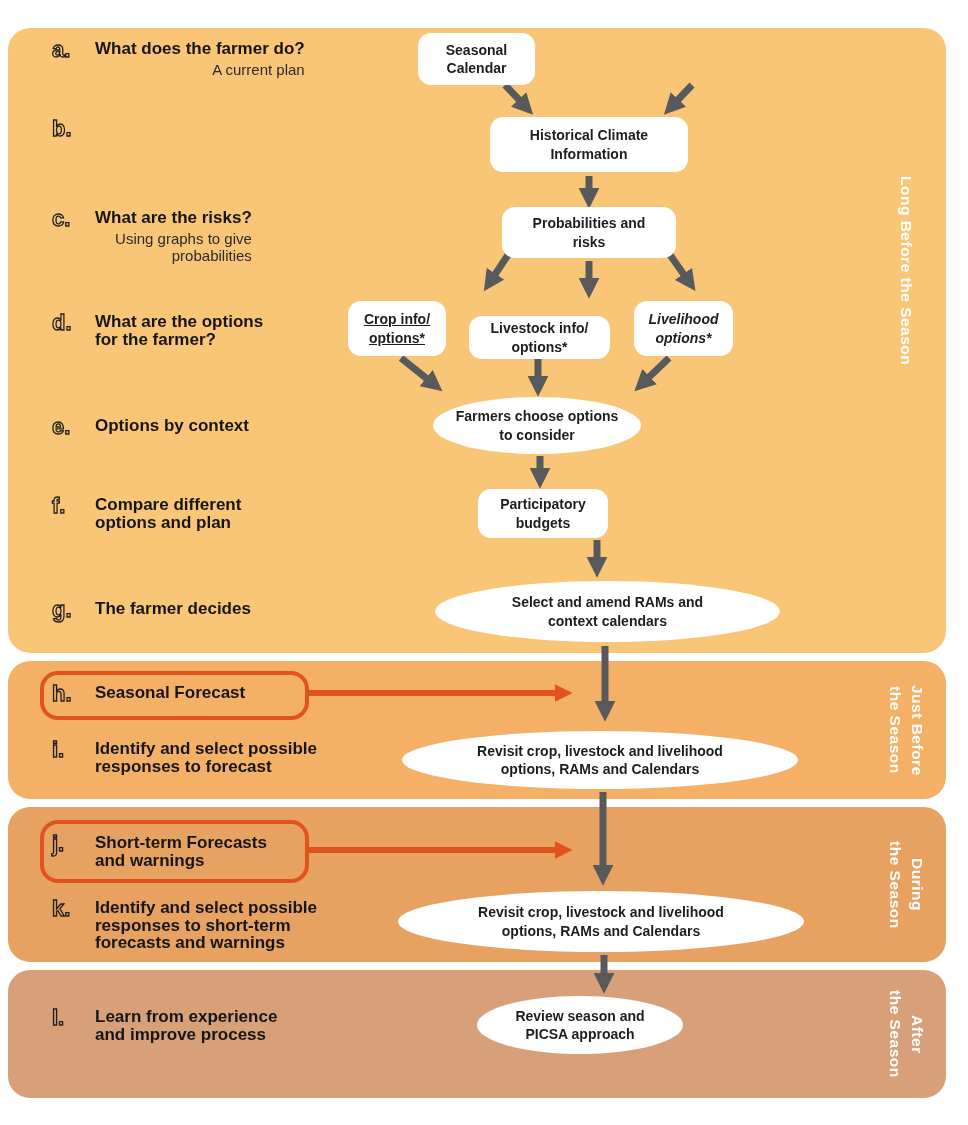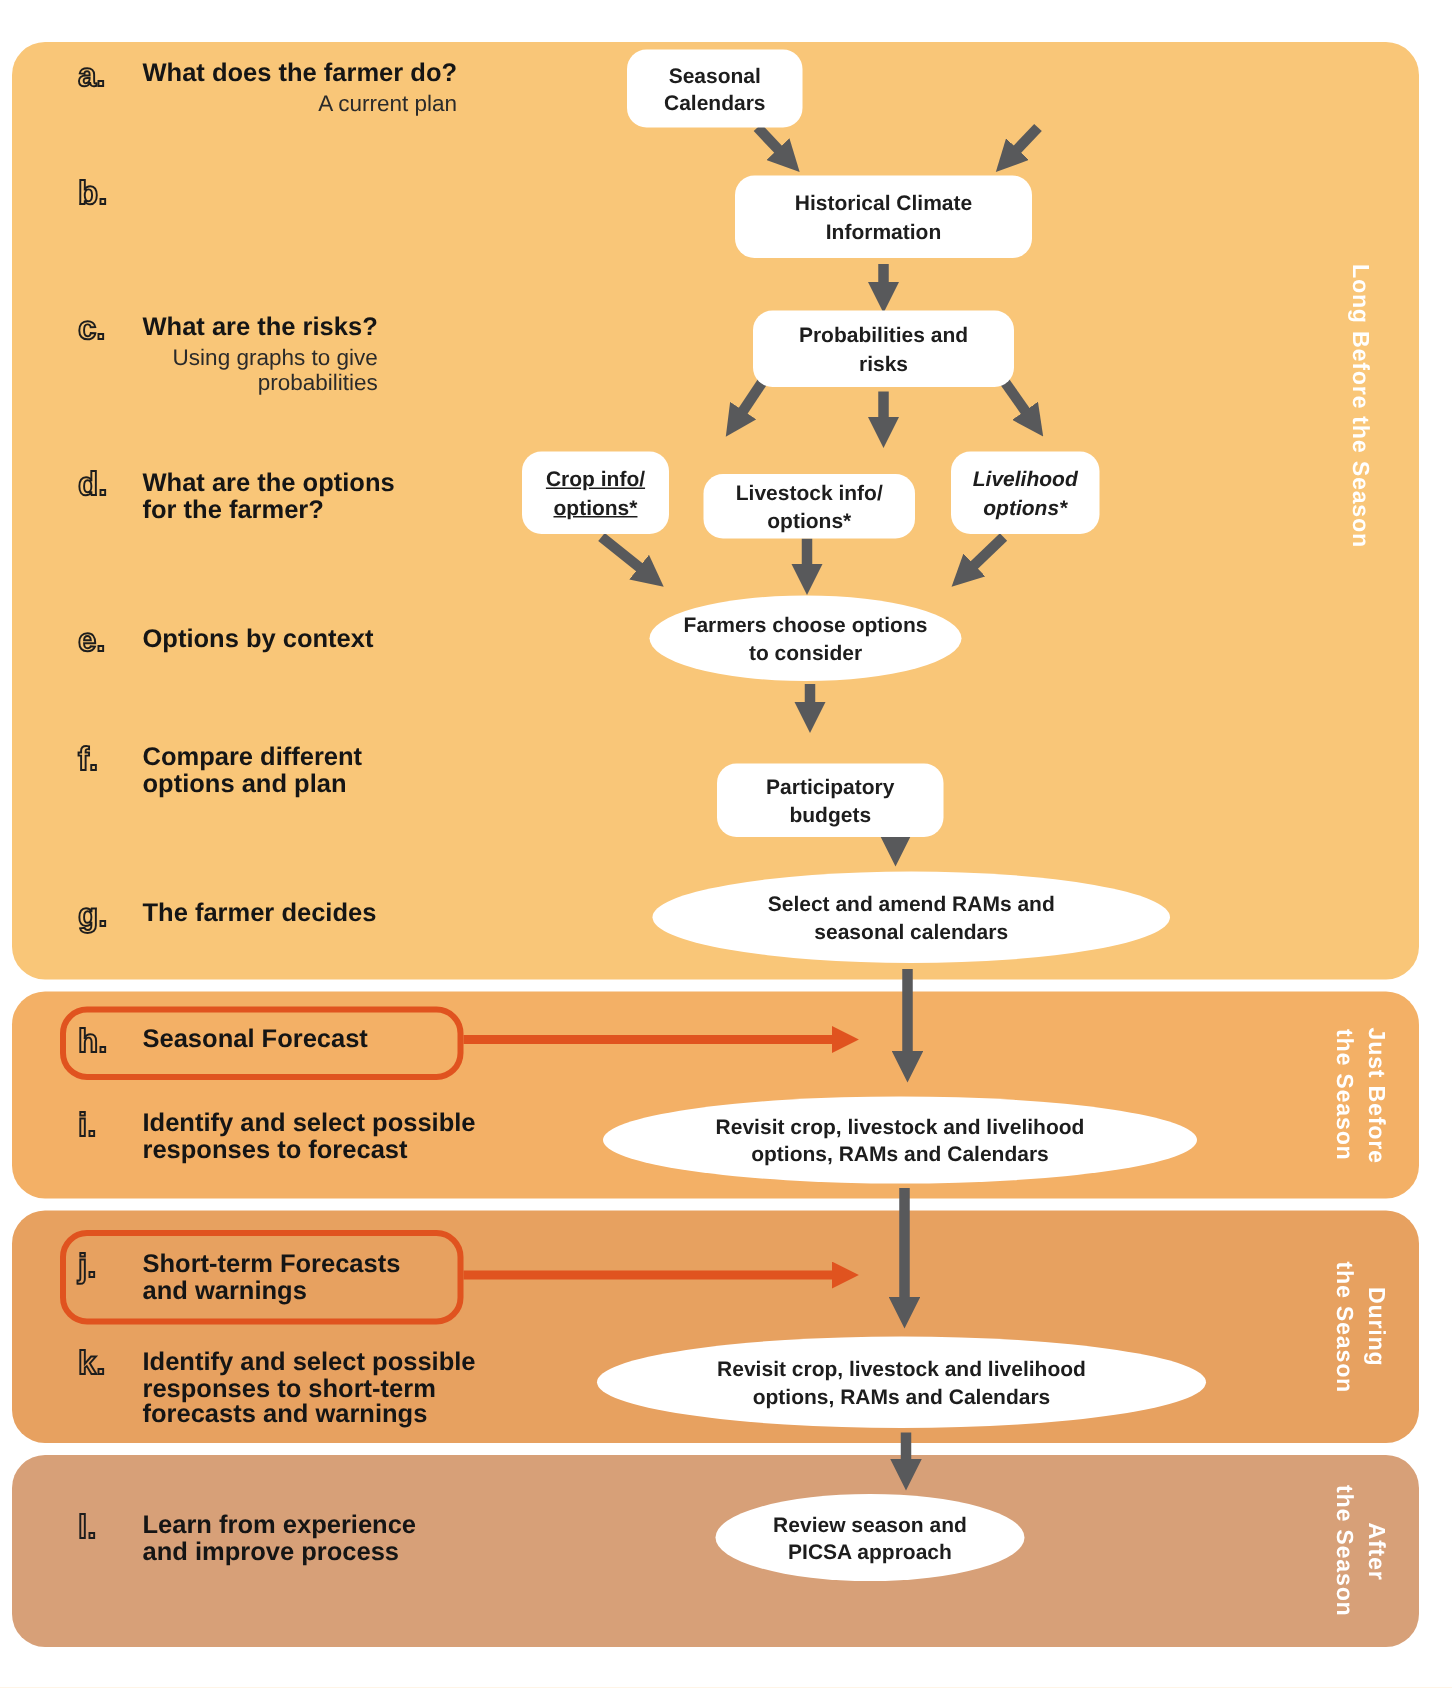--- a/index.html
+++ b/index.html
@@ -181,7 +181,7 @@
   </div>
 
   <div class="node" style="left:418px;top:33px;width:117px;height:52px;">Seasonal
-Calendars</div>
+Calendar</div>
   <div class="node" style="left:490px;top:117px;width:198px;height:55px;">Historical Climate
 Information</div>
   <div class="node" style="left:502px;top:207px;width:174px;height:51px;">Probabilities and

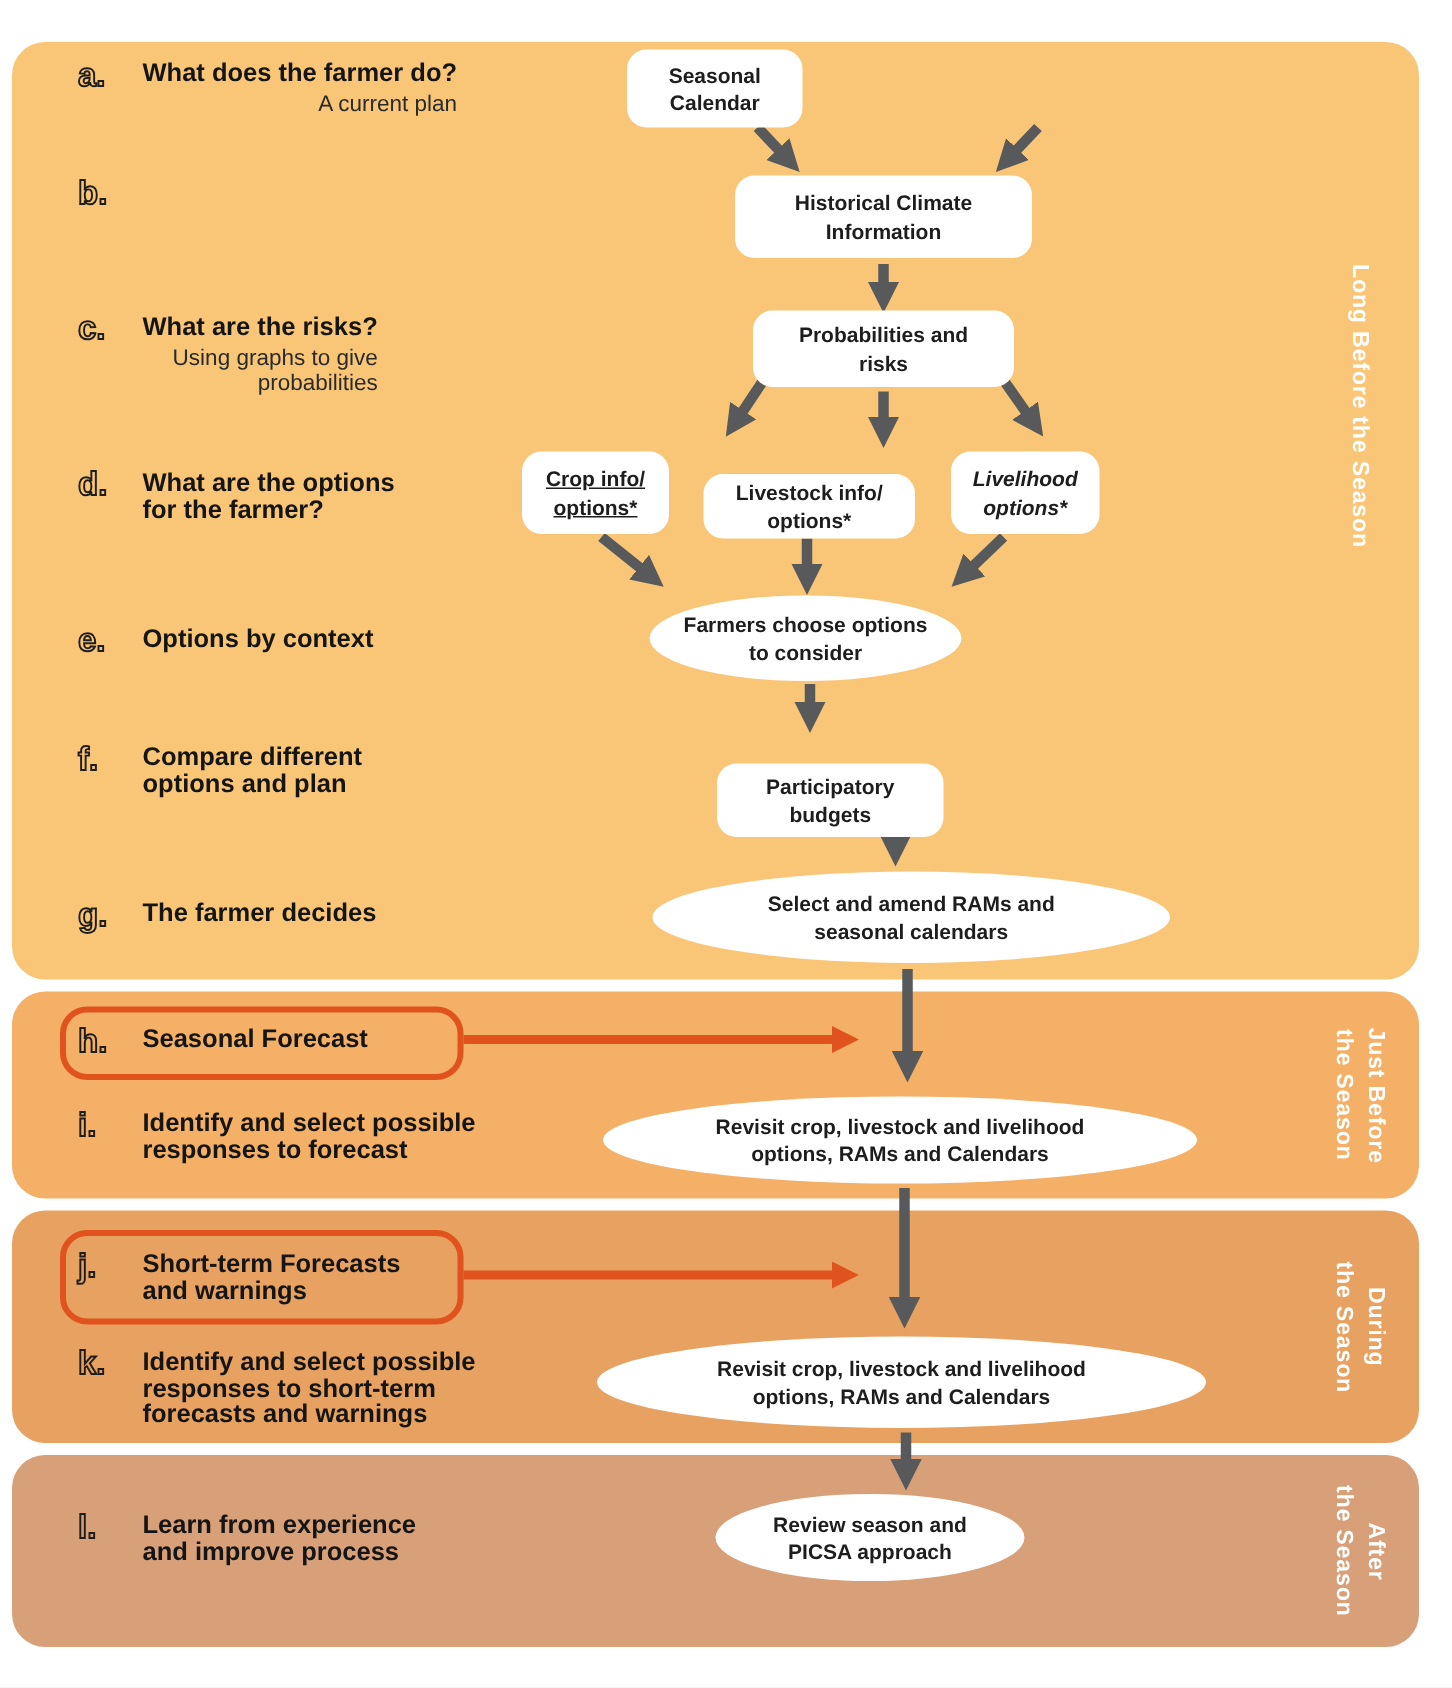--- a/index.html
+++ b/index.html
@@ -194,7 +194,7 @@
 options*</div>
   <div class="ellipse" style="left:433px;top:397px;width:208px;height:57px;">Farmers choose options
 to consider</div>
-  <div class="node" style="left:478px;top:489px;width:151px;height:49px;margin-top:20px;">Participatory
+  <div class="node" style="left:478px;top:489px;width:130px;height:49px;">Participatory
 budgets</div>
   <div class="ellipse" style="left:435px;top:581px;width:345px;height:61px;">Select and amend RAMs and
 seasonal calendars</div>

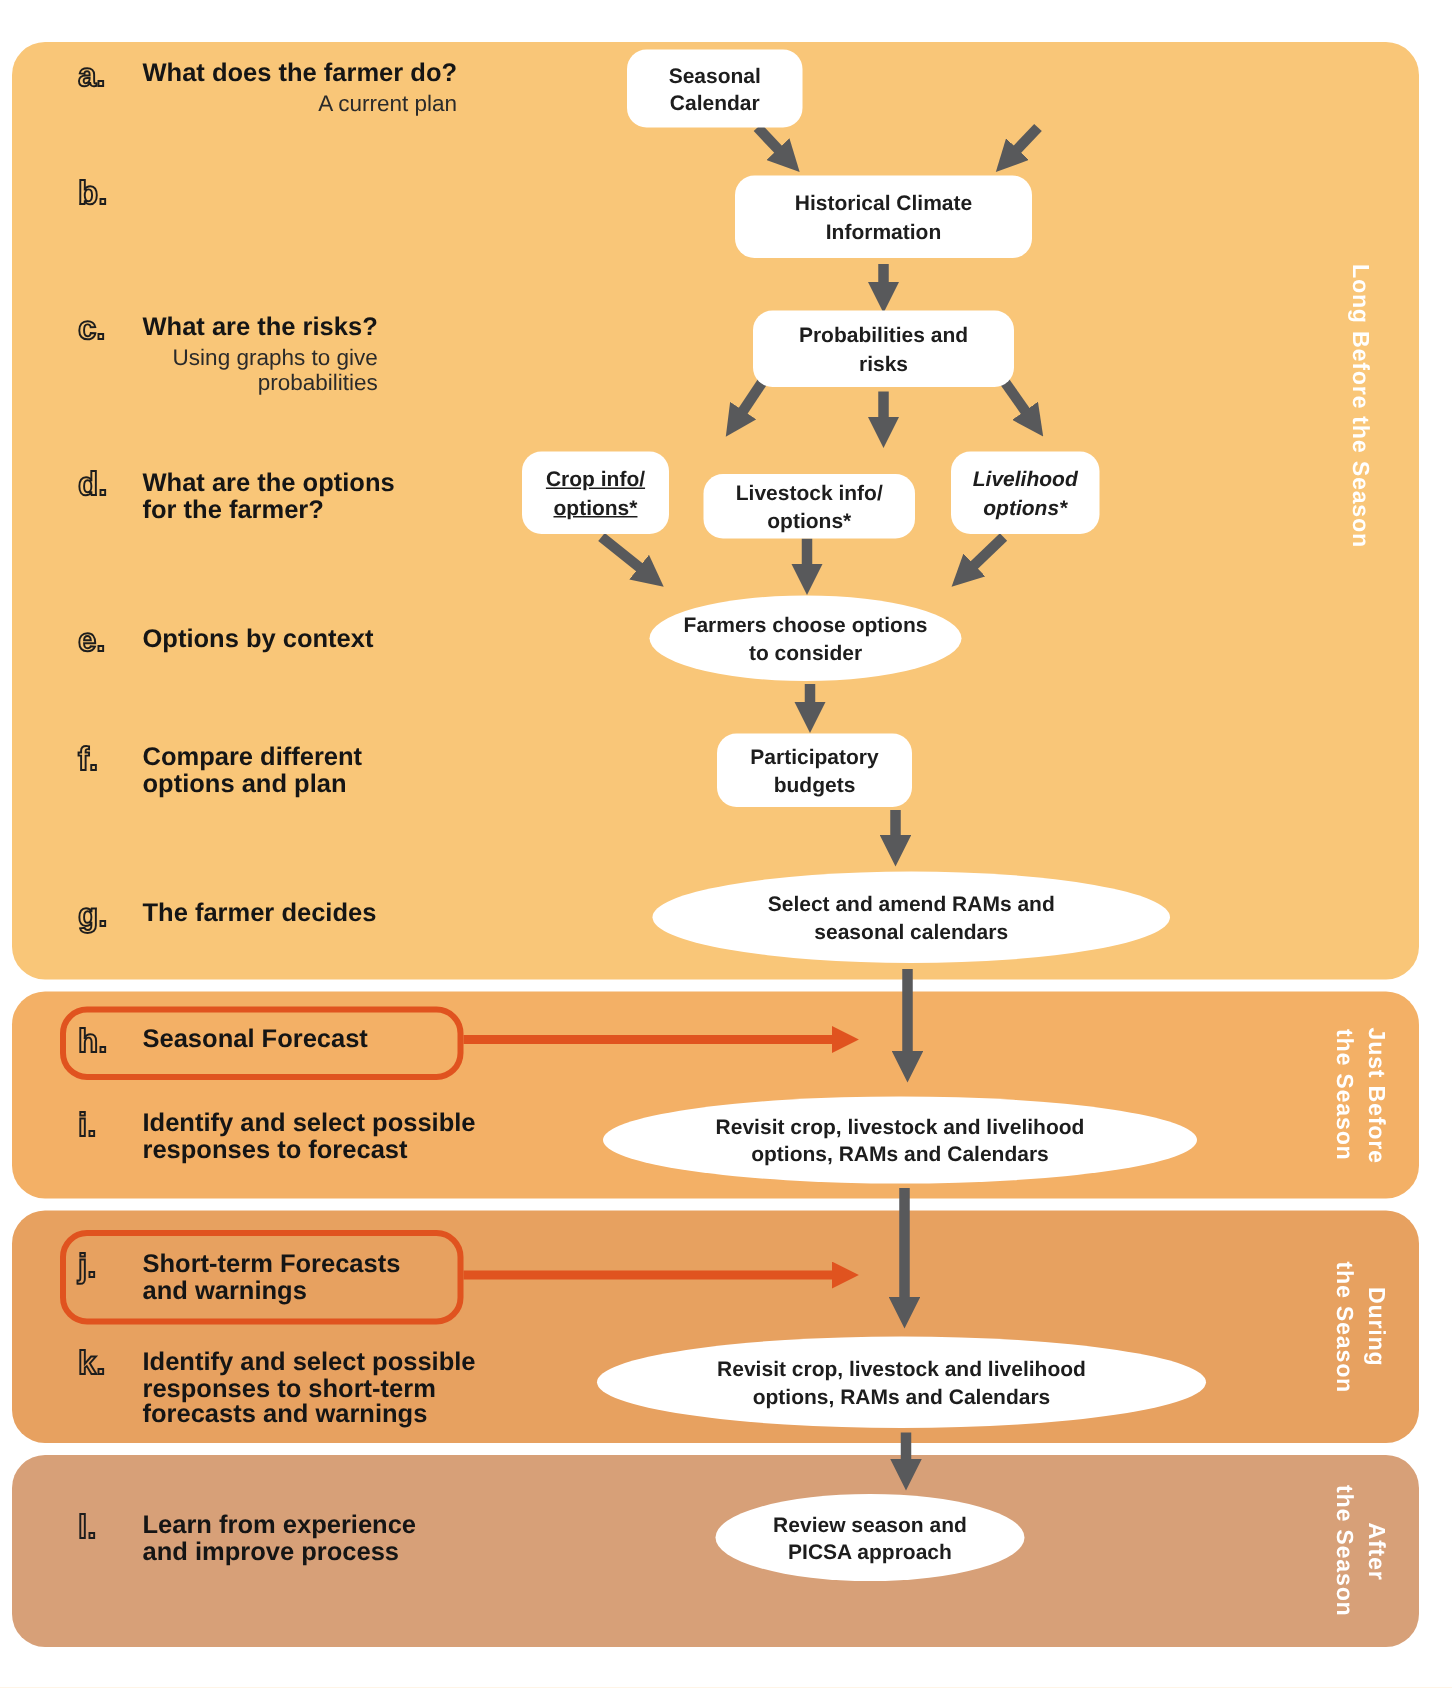--- a/index.html
+++ b/index.html
@@ -197,7 +197,7 @@
   <div class="node" style="left:478px;top:489px;width:130px;height:49px;">Participatory
 budgets</div>
   <div class="ellipse" style="left:435px;top:581px;width:345px;height:61px;">Select and amend RAMs and
-seasonal calendars</div>
+context calendars</div>
   <div class="ellipse" style="left:402px;top:731px;width:396px;height:58px;">Revisit crop, livestock and livelihood
 options, RAMs and Calendars</div>
   <div class="ellipse" style="left:398px;top:891px;width:406px;height:61px;">Revisit crop, livestock and livelihood

